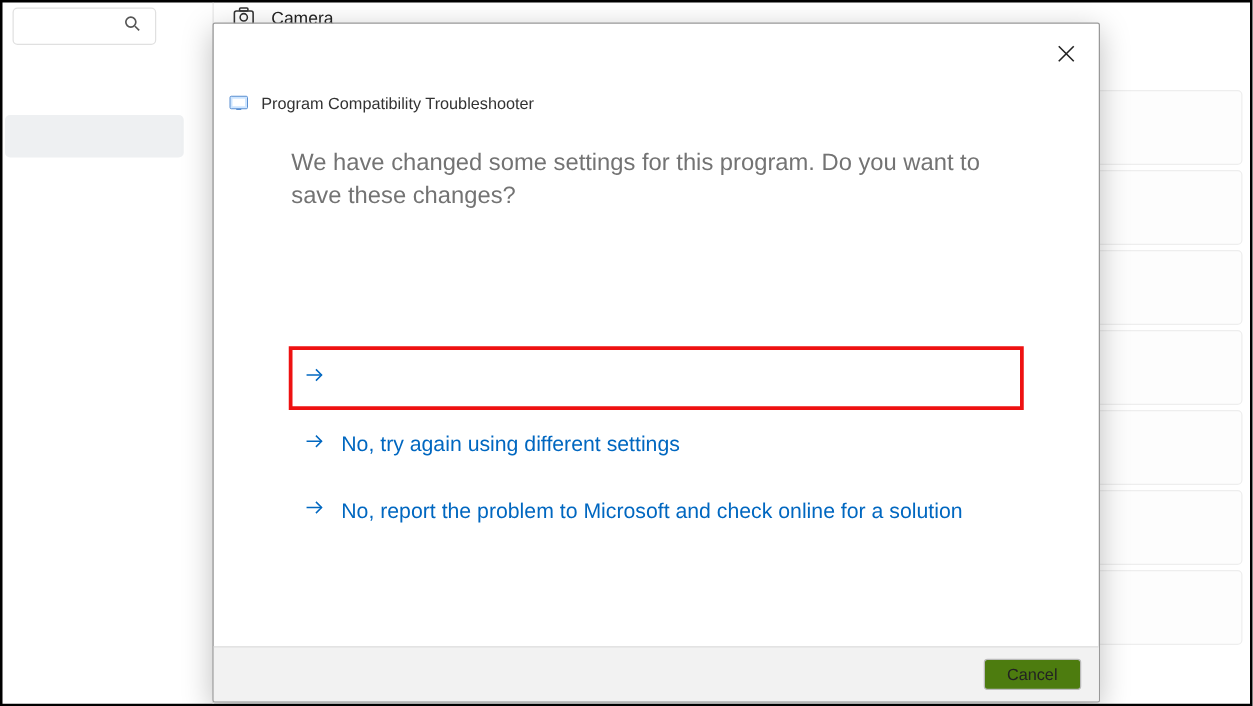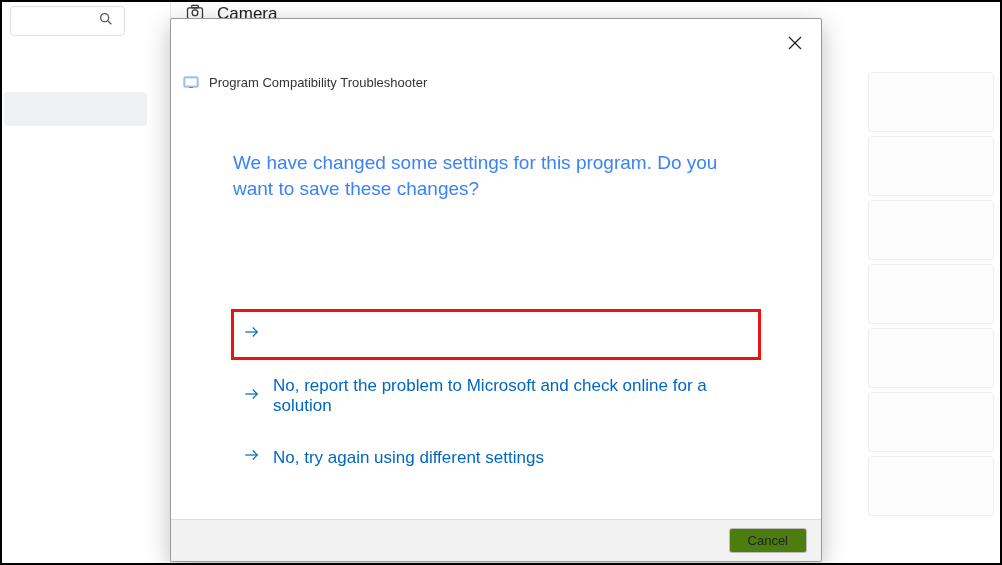--- a/index.html
+++ b/index.html
@@ -53,7 +53,7 @@
       color: #333;
     }
     .bg-item svg { width: 20px; height: 20px; stroke:#333; }
-    .bg-item span { font-size: 17px; color: #222; }
+    .bg-item span { font-size: 14px; color: #222; }
 
     .bg-list {
       position: absolute;

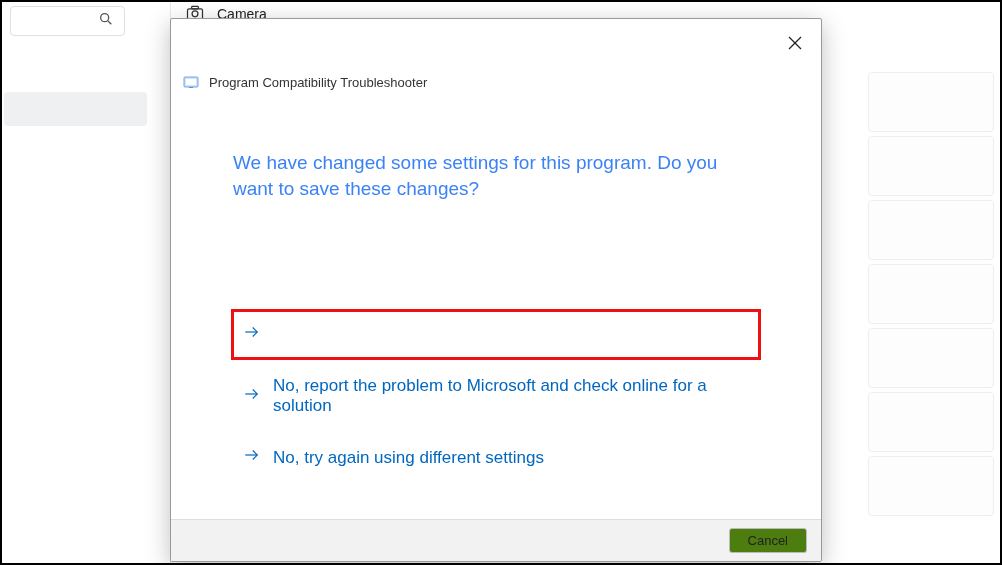--- a/index.html
+++ b/index.html
@@ -74,14 +74,13 @@
     .dialog {
       position: absolute;
       left: 168px; top: 16px;
-      width: 652px; height: 544px;
+      width: 710px; height: 544px;
       background: #fff;
       border: 1px solid #999;
       border-radius: 2px;
       box-shadow: 0 6px 24px rgba(0,0,0,0.25);
       display: flex;
       flex-direction: column;
-      gap: 32px;
     }
 
     .dialog-close {

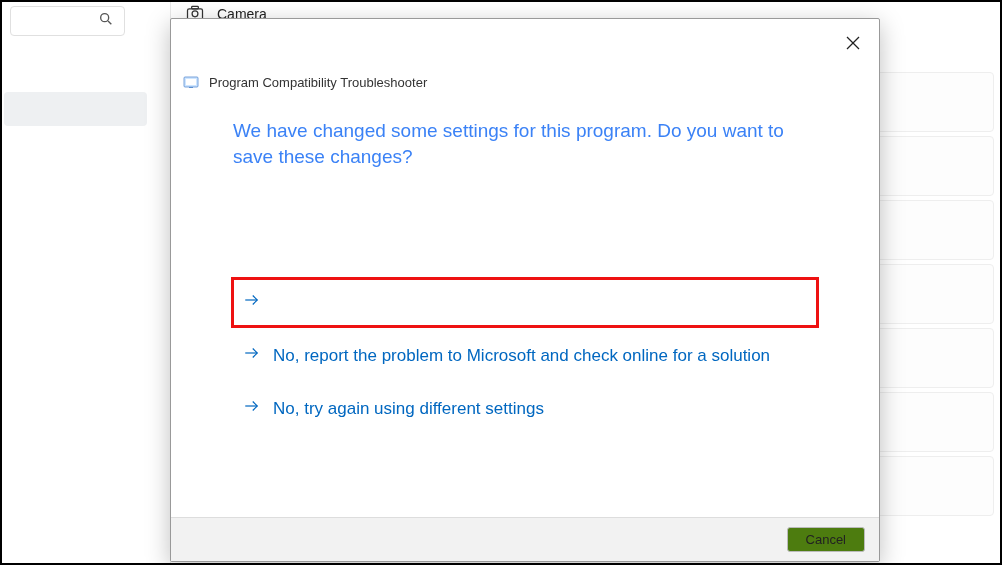--- a/index.html
+++ b/index.html
@@ -112,7 +112,7 @@
     }
 
     .heading {
-      color: #3b82f6;
+      color: #737373;
       font-size: 19px;
       font-weight: 400;
       line-height: 1.35;

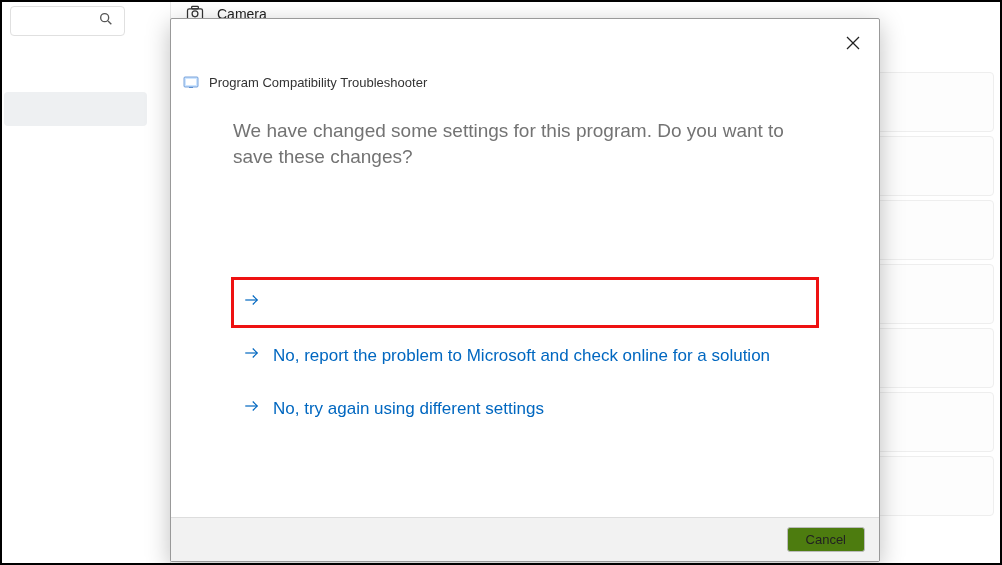--- a/index.html
+++ b/index.html
@@ -231,7 +231,7 @@
             <polyline points="13 6 19 12 13 18"></polyline>
         </svg>
       </span>
-      <span>No, report the problem to Microsoft and check online for a solution</span>
+      <span>No, try again using different settings</span>
     </div>
 
     <div class="option">
@@ -241,7 +241,7 @@
             <polyline points="13 6 19 12 13 18"></polyline>
         </svg>
       </span>
-      <span>No, try again using different settings</span>
+      <span>No, report the problem to Microsoft and check online for a solution</span>
     </div>
   </div>
 

